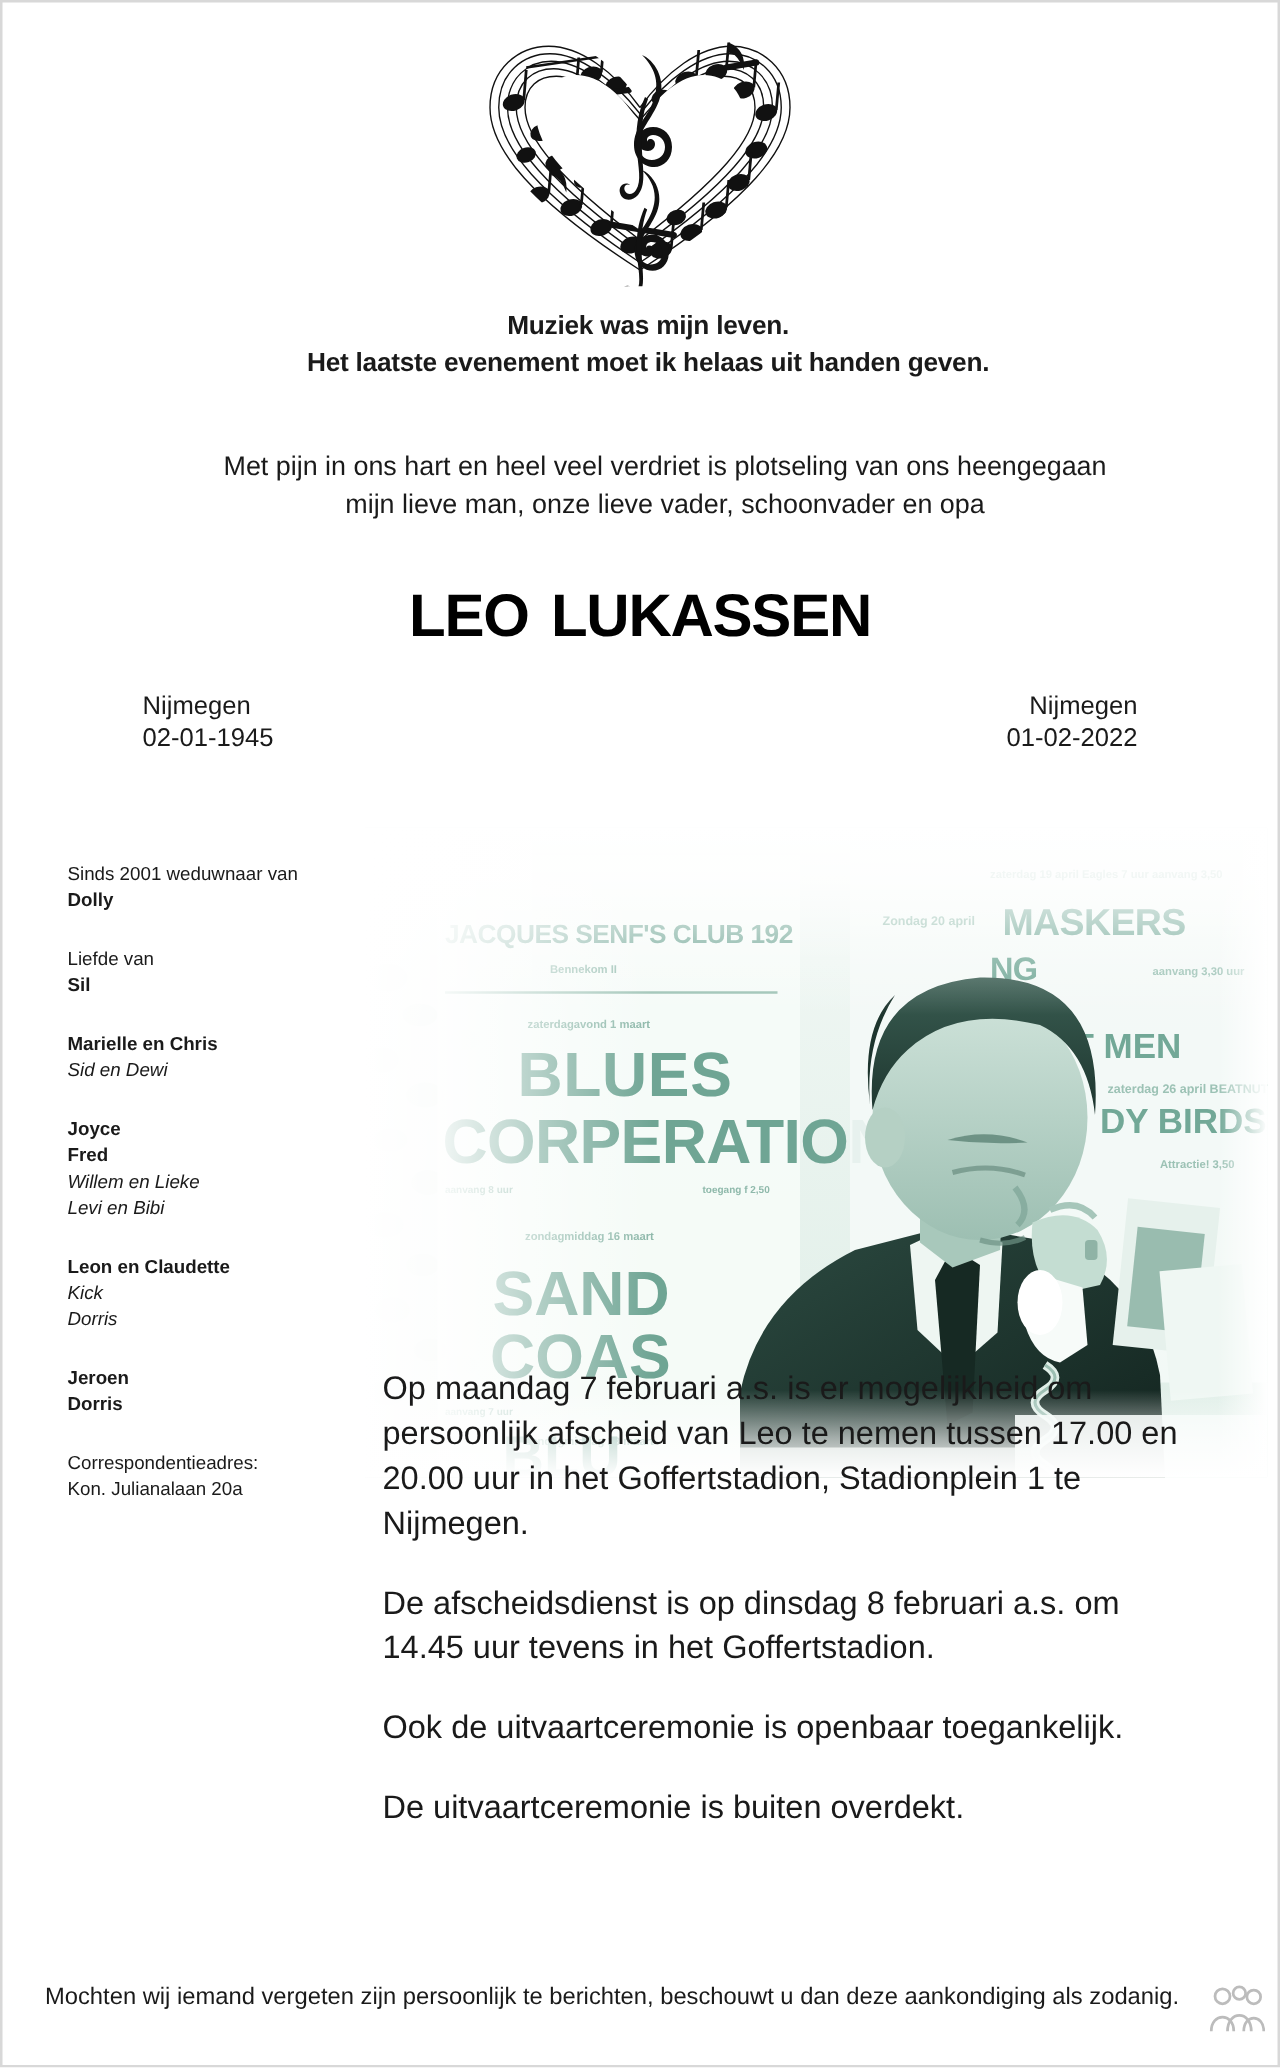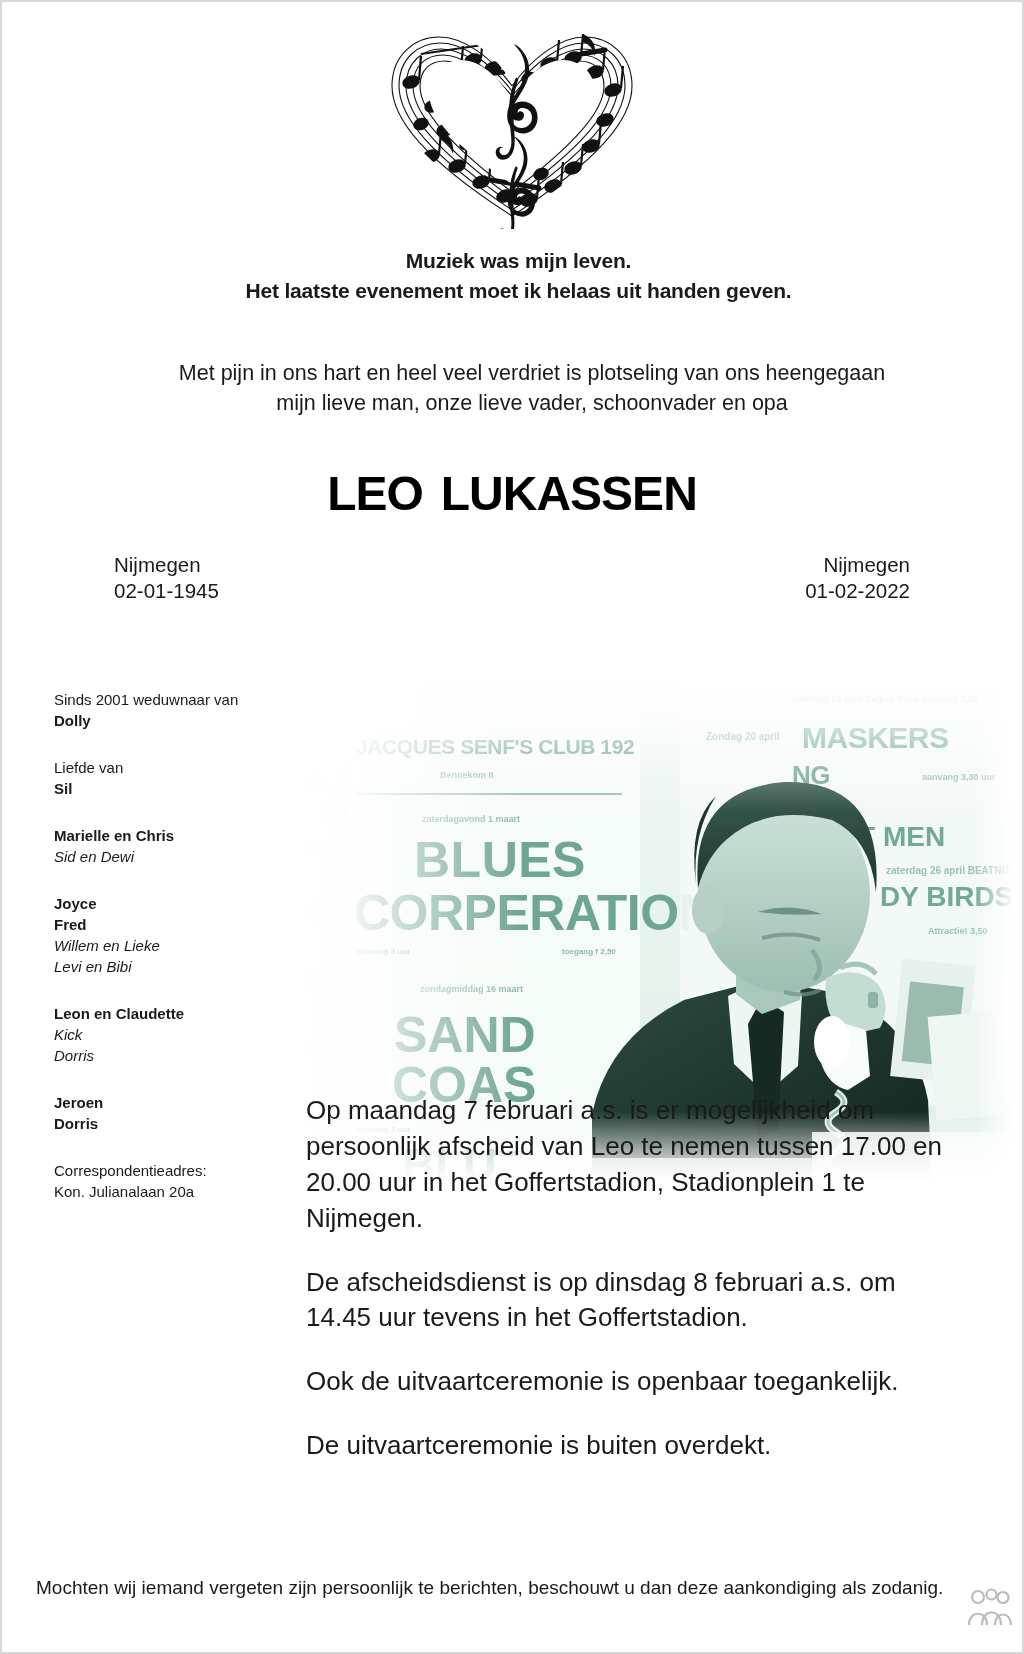--- a/index.html
+++ b/index.html
@@ -138,7 +138,7 @@
     position:absolute;
     left:34px;
     right:34px;
-    bottom:51px;
+    bottom:41px;
     font-size:19px;
     line-height:1.35;
     z-index:6;

